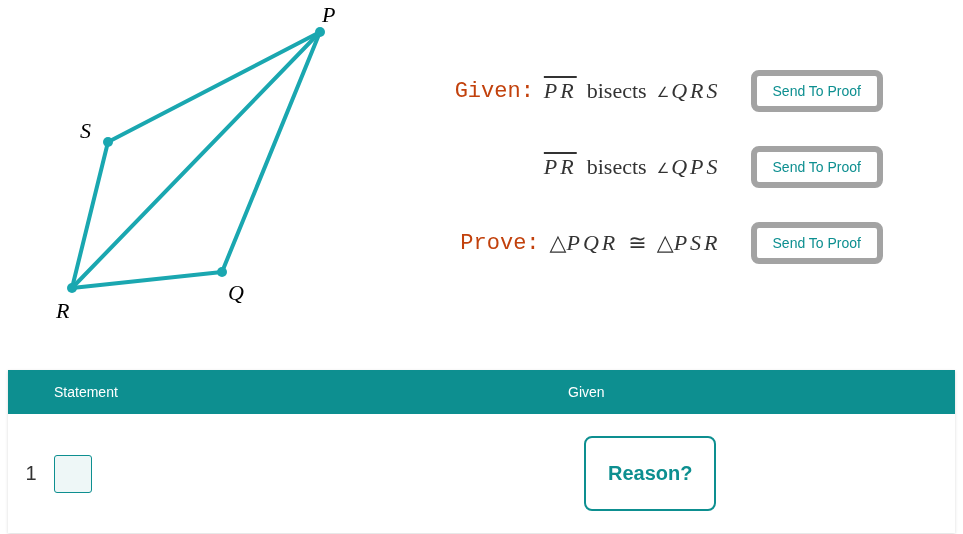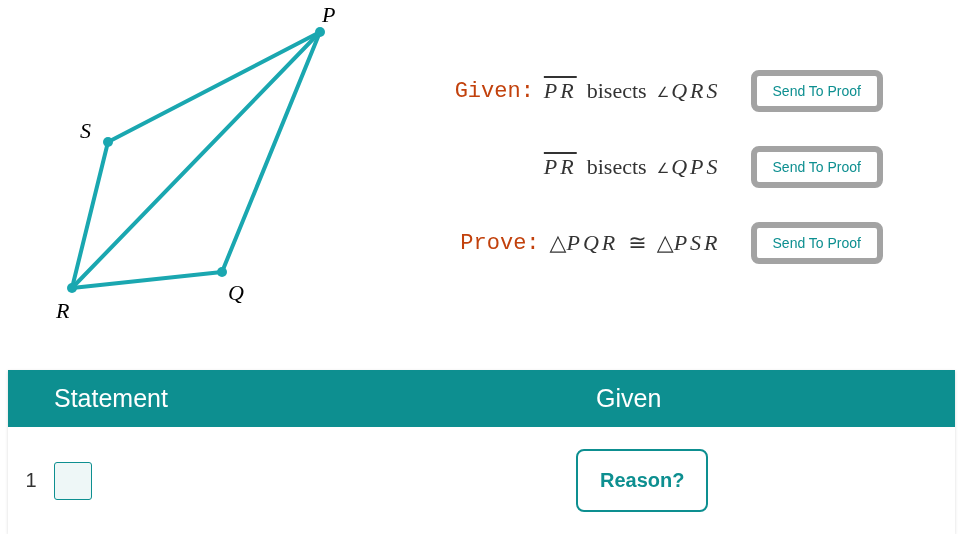--- a/index.html
+++ b/index.html
@@ -86,9 +86,8 @@
     color: #fff;
     display: flex;
     padding: 14px 0;
-    font-size: 25px;
+    font-size: 14px;
     font-weight: 400;
-    gap: 28px;
   }
   .col-stmt { width: 550px; padding-left: 46px; }
   .col-reason { flex: 1; padding-left: 10px; }

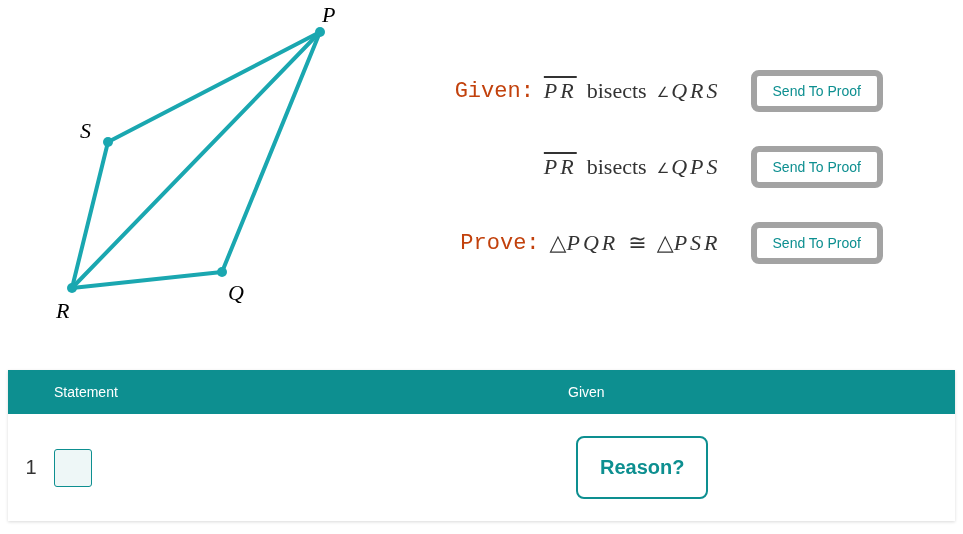--- a/index.html
+++ b/index.html
@@ -114,11 +114,11 @@
     background: #fff;
     color: #0d8f90;
     border-radius: 8px;
-    padding: 18px 22px;
+    padding: 24px 22px;
     font-size: 20px;
     font-weight: 600;
     cursor: pointer;
-    margin-left: 8px;
+    margin-left: 16px;
   }
   .proof-row .col-stmt { padding-left: 0; display:flex; align-items:center; }
 </style>

